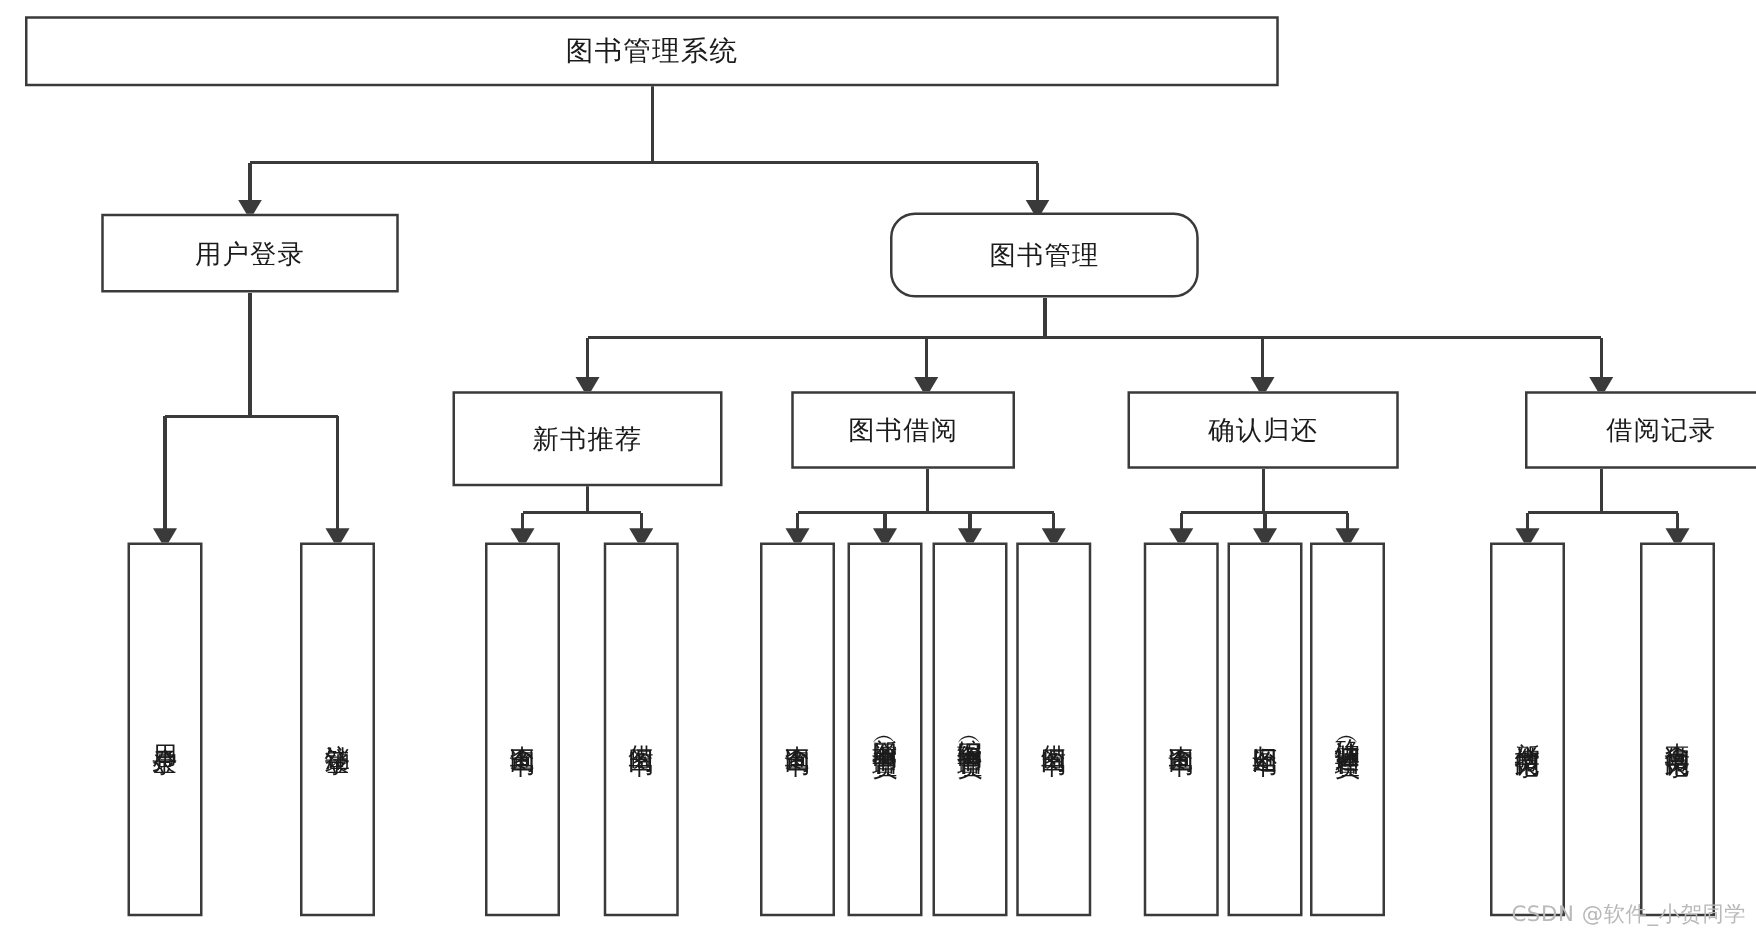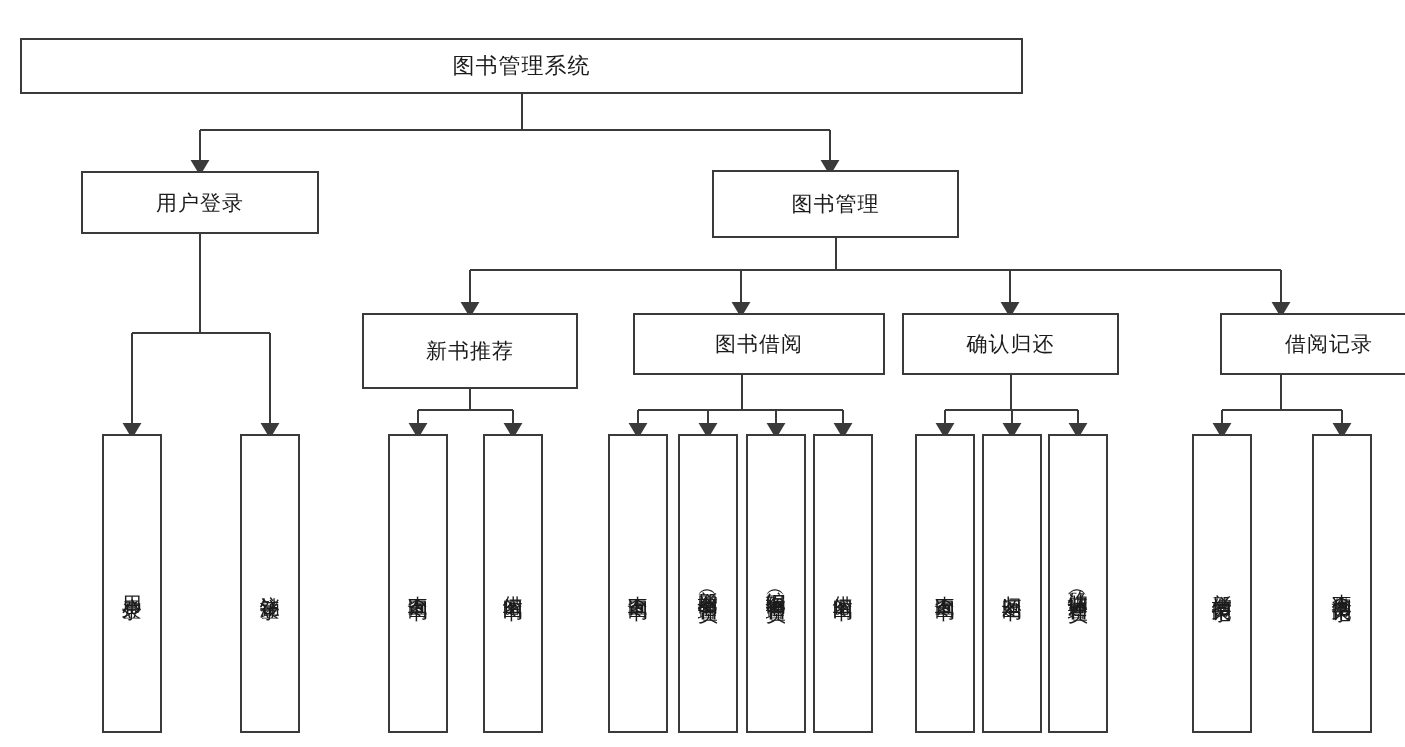--- a/index.html
+++ b/index.html
@@ -110,7 +110,7 @@
   </svg>
 
   <div id="nodes-layer">
-      <div class="node root horiz" style="left: 20px; top: 13px; width: 1003px; height: 56px; margin-top: 25px;">
+      <div class="node root horiz" style="left: 20px; top: 13px; width: 1003px; height: 56px;">
         <span class="htext">图书管理系统</span>
       </div>
       <div class="node lvl2 horiz" style="left: 81px; top: 171px; width: 238px; height: 63px;">

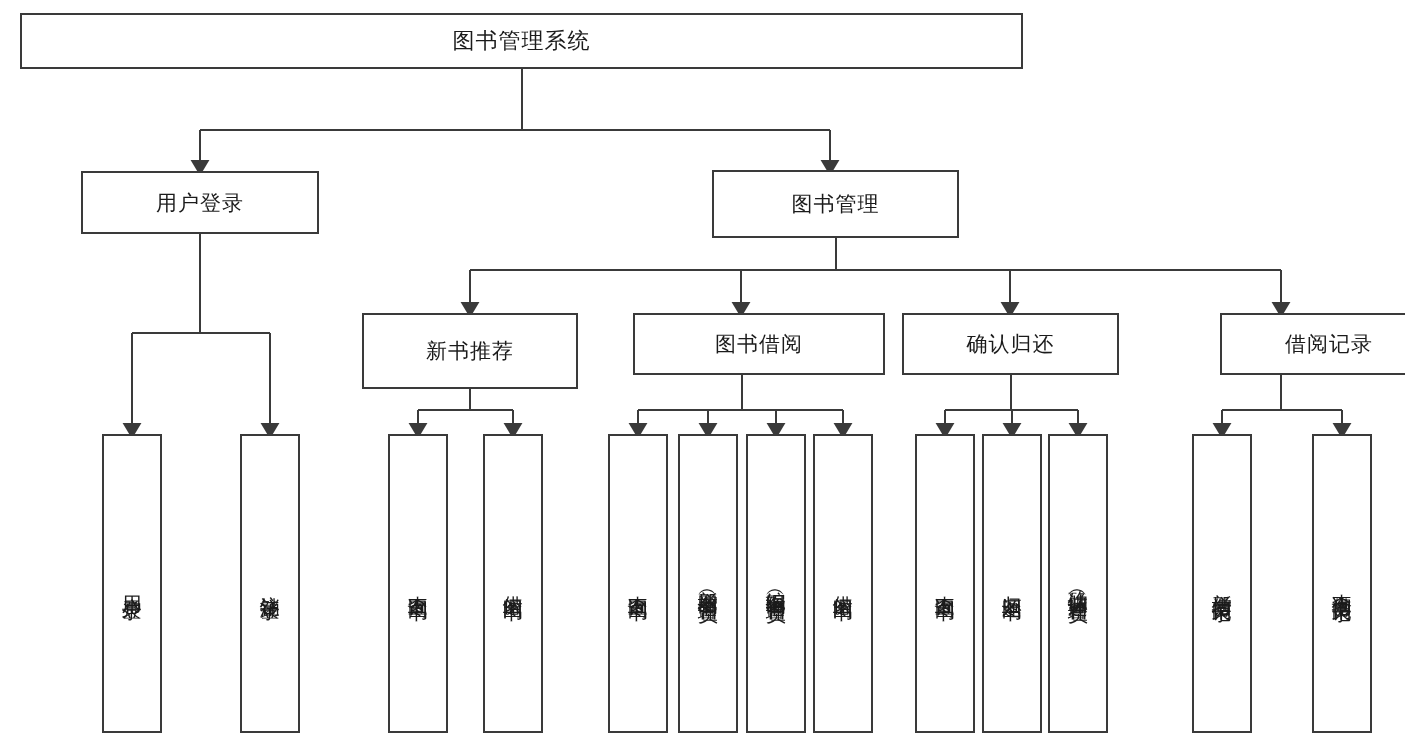--- a/index.html
+++ b/index.html
@@ -116,7 +116,7 @@
       <div class="node lvl2 horiz" style="left: 81px; top: 171px; width: 238px; height: 63px;">
         <span class="htext">用户登录</span>
       </div>
-      <div class="node lvl2 horiz" style="left: 712px; top: 170px; width: 247px; height: 68px;">
+      <div class="node lvl2 horiz" style="left: 712px; top: 170px; width: 247px; height: 68px; border-radius: 20px;">
         <span class="htext">图书管理</span>
       </div>
       <div class="node lvl3 horiz" style="left: 362px; top: 313px; width: 216px; height: 76px;">

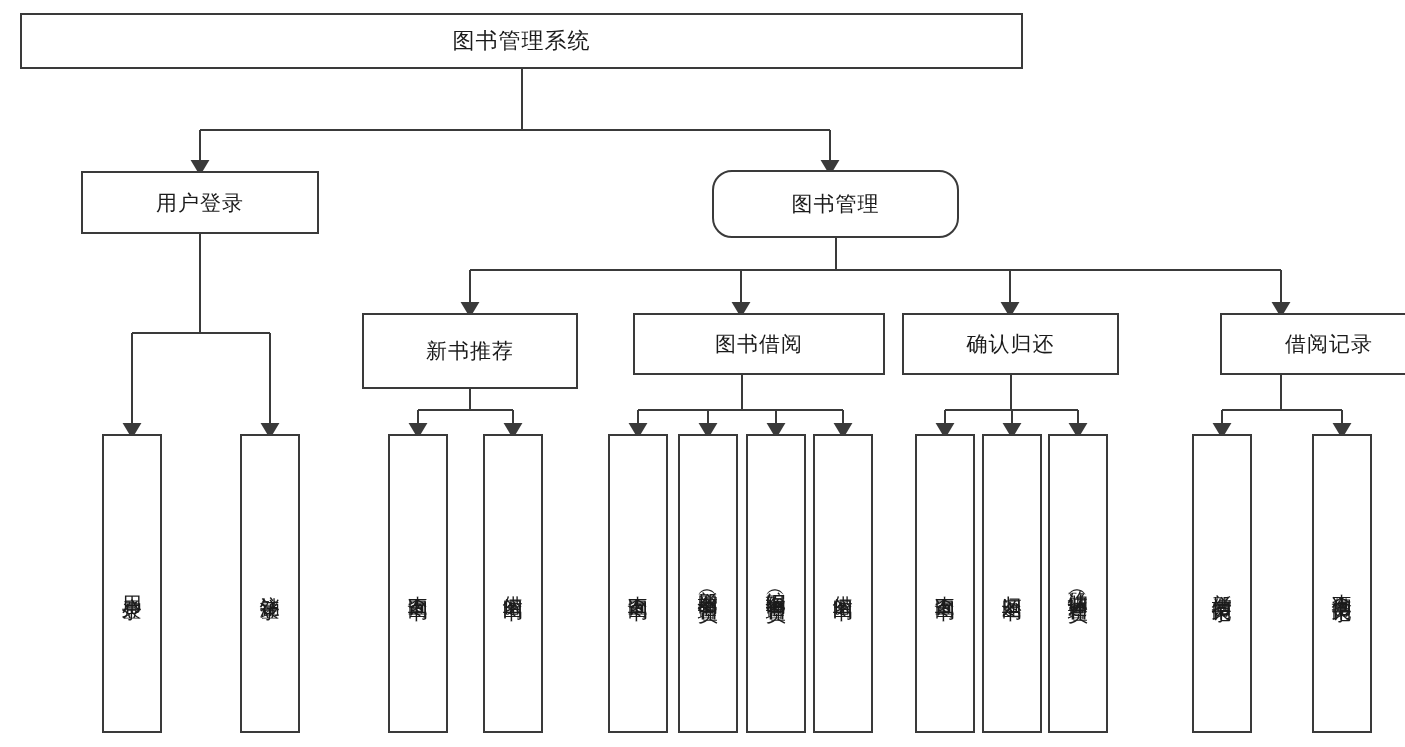--- a/index.html
+++ b/index.html
@@ -122,7 +122,7 @@
       <div class="node lvl3 horiz" style="left: 362px; top: 313px; width: 216px; height: 76px;">
         <span class="htext">新书推荐</span>
       </div>
-      <div class="node lvl3 horiz" style="left: 633px; top: 313px; width: 252px; height: 62px; font-family: Liberation Mono, monospace;">
+      <div class="node lvl3 horiz" style="left: 633px; top: 313px; width: 179px; height: 62px; font-family: Liberation Mono, monospace;">
         <span class="htext">图书借阅</span>
       </div>
       <div class="node lvl3 horiz" style="left: 902px; top: 313px; width: 217px; height: 62px;">

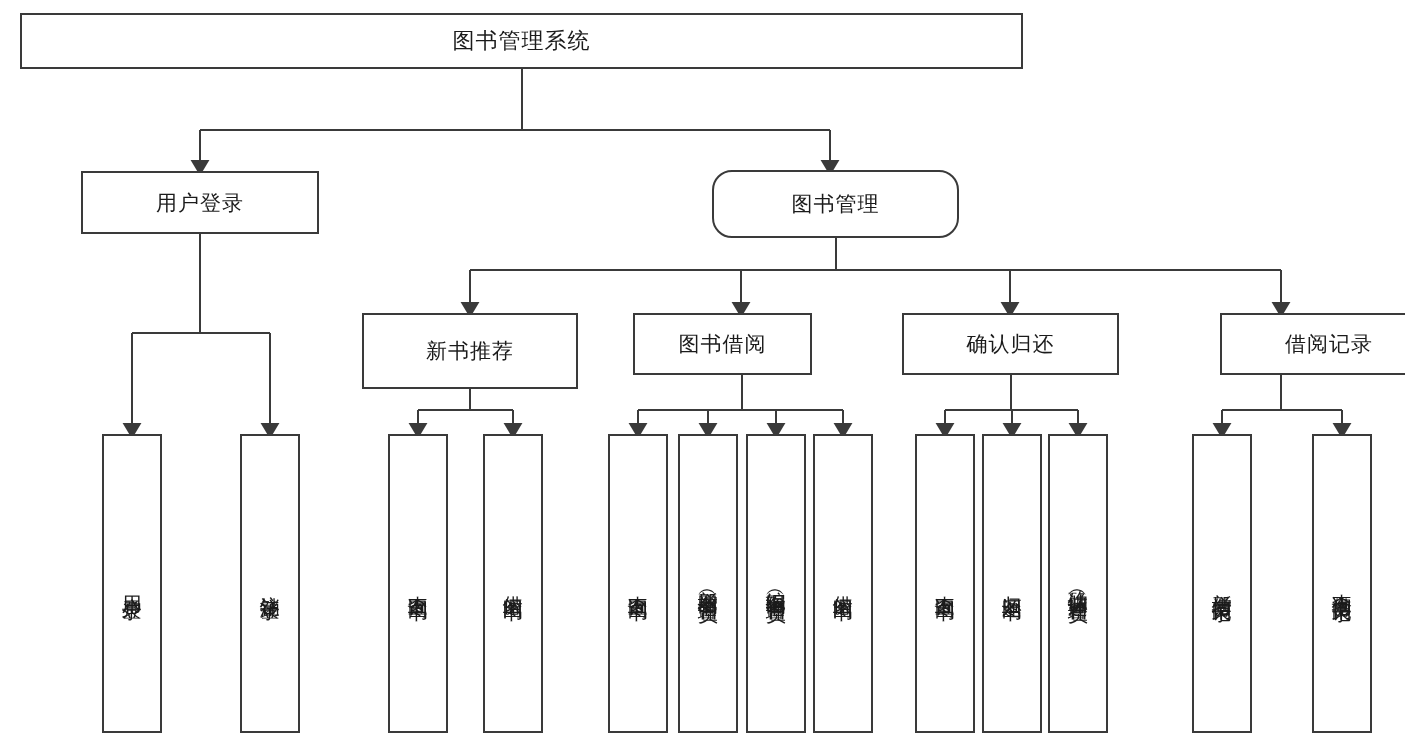--- a/index.html
+++ b/index.html
@@ -172,6 +172,7 @@
       </div>
     </div>
 
+  <div id="watermark">CSDN @软件_小贺同学</div>
 </div>
 
 </body></html>

